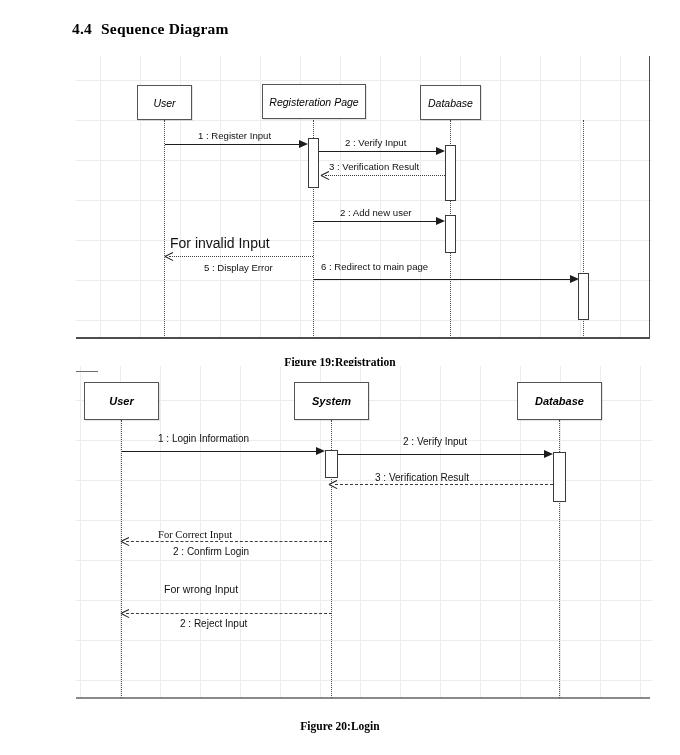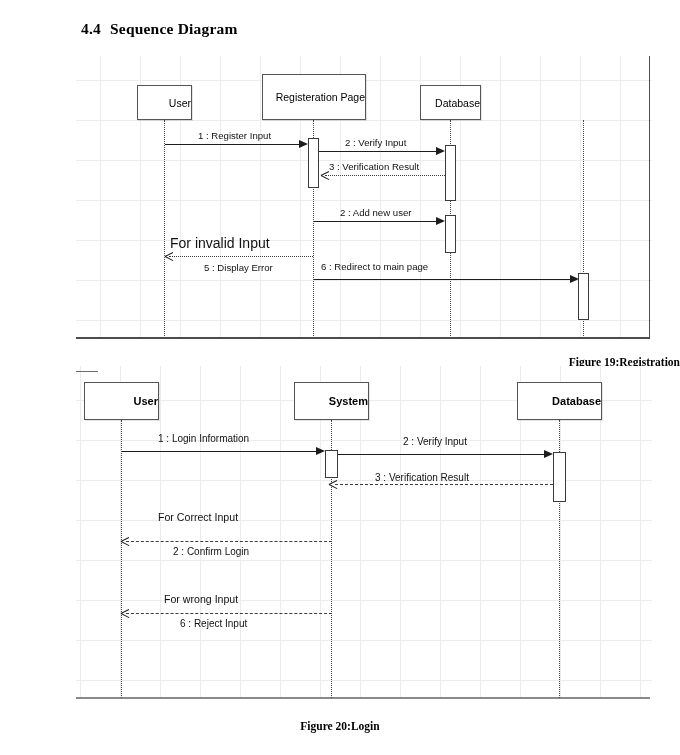--- a/index.html
+++ b/index.html
@@ -18,7 +18,7 @@
   
   .section-heading {
     position: absolute;
-    left: 81px;
+    left: 72px;
     top: 20px;
     font-family: "Liberation Serif", serif;
     font-weight: bold;

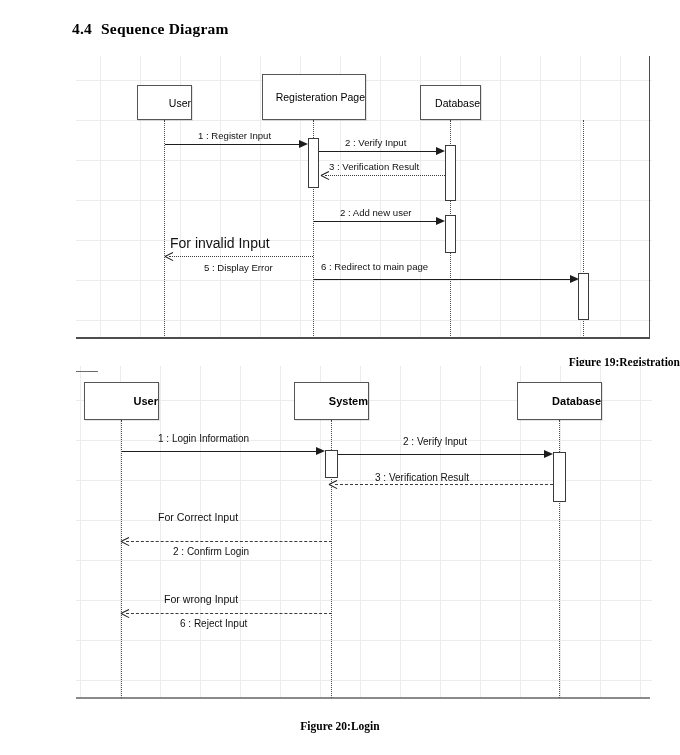--- a/index.html
+++ b/index.html
@@ -91,11 +91,12 @@
     background: #ffffff;
     display: flex;
     align-items: center;
-    justify-content: flex-end;
+    justify-content: center;
     font-size: 10.5px;
     color: #000;
     white-space: nowrap;
     box-shadow: 1px 1px 0 rgba(0,0,0,0.10);
+    font-style: italic;
   }
   .participant.bold { font-weight: bold; font-size: 11px; }
 

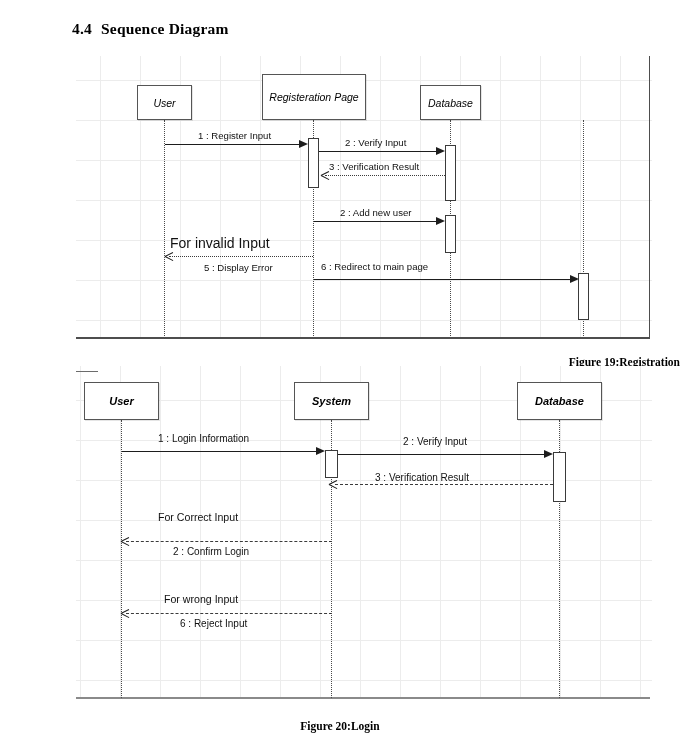--- a/index.html
+++ b/index.html
@@ -194,7 +194,7 @@
   <div class="participant" style="left:61px; top:29px; width:55px; height:35px;">
     <span>User</span>
   </div>
-  <div class="participant" style="left:186px; top:18px; width:104px; height:46px;">
+  <div class="participant" style="left:186px; top:28px; width:104px; height:35px;">
     <span>Registeration Page</span>
   </div>
   <div class="participant" style="left:344px; top:29px; width:61px; height:35px;">

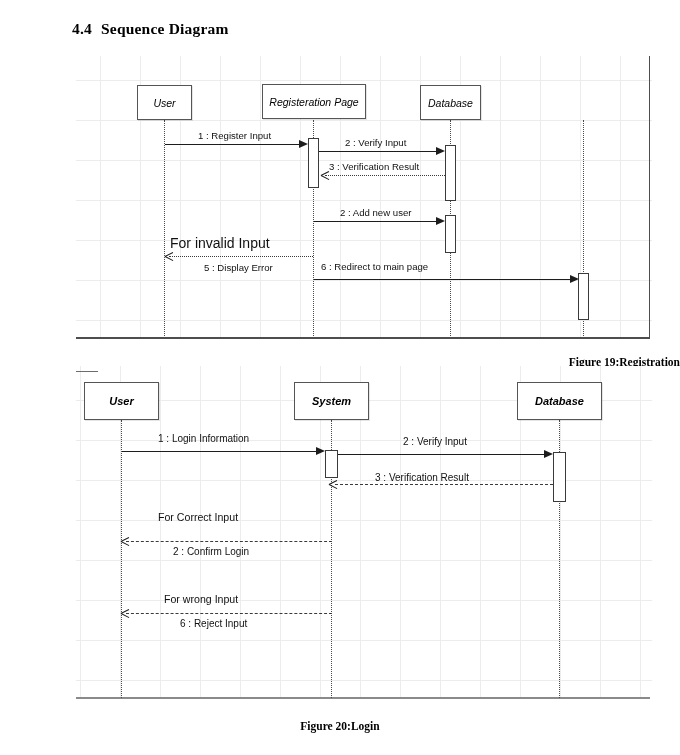--- a/index.html
+++ b/index.html
@@ -39,7 +39,7 @@
     text-align: center;
     white-space: nowrap;
   }
-  #caption-19 { left: 0; top: 356px; width: 680px; text-align: right; }
+  #caption-19 { left: 0; top: 356px; width: 680px; }
   #caption-20 { left: 0; top: 720px; width: 680px; text-align: center; }
 
   

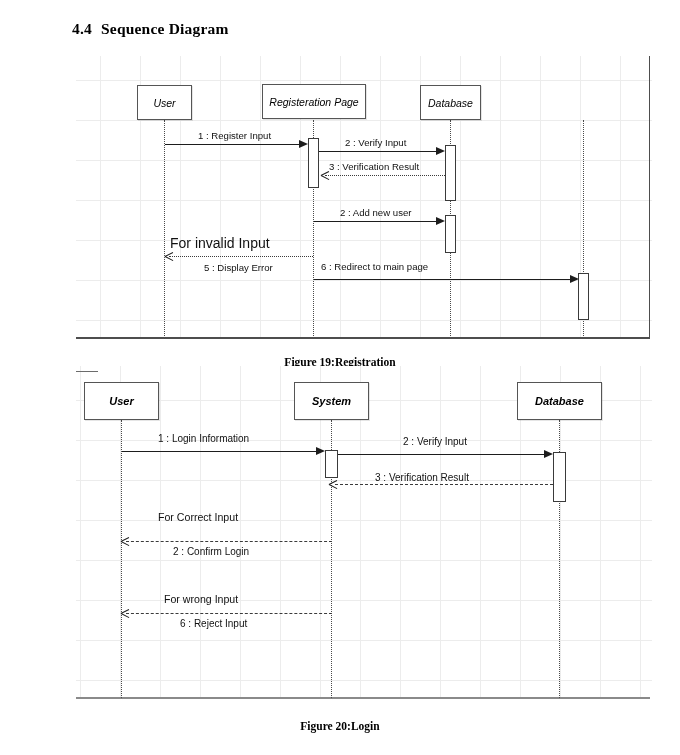--- a/index.html
+++ b/index.html
@@ -270,7 +270,7 @@
   <div class="arrowhead left-open" style="left:253px; top:118px;"></div>
   <div class="msg-label wide" style="left:299px; top:106px;">3 : Verification Result</div>
 
-  <div class="guard-label wide" style="left:82px; top:145px;">For Correct Input</div>
+  <div class="guard-label wide" style="left:82px; top:163px;font-family:Liberation Serif, serif;">For Correct Input</div>
 
   <div class="msg-line dashed" style="left:50px; top:175px; width:206px;"></div>
   <div class="arrowhead left-open" style="left:45px; top:175px;"></div>

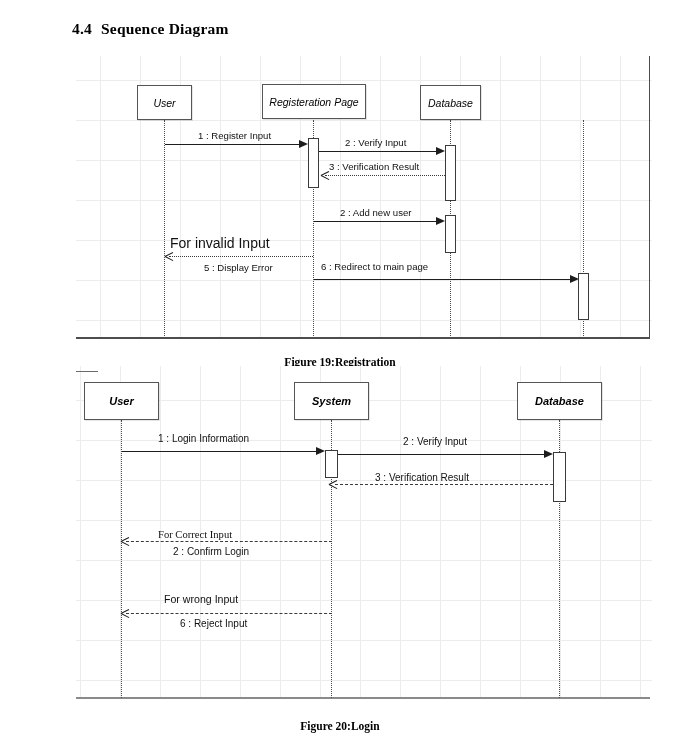--- a/index.html
+++ b/index.html
@@ -276,7 +276,7 @@
   <div class="arrowhead left-open" style="left:45px; top:175px;"></div>
   <div class="msg-label wide" style="left:97px; top:180px;">2 : Confirm Login</div>
 
-  <div class="guard-label wide" style="left:88px; top:227px;">For wrong Input</div>
+  <div class="guard-label wide" style="left:88px; top:217px;">For wrong Input</div>
 
   <div class="msg-line dashed" style="left:50px; top:247px; width:206px;"></div>
   <div class="arrowhead left-open" style="left:45px; top:247px;"></div>

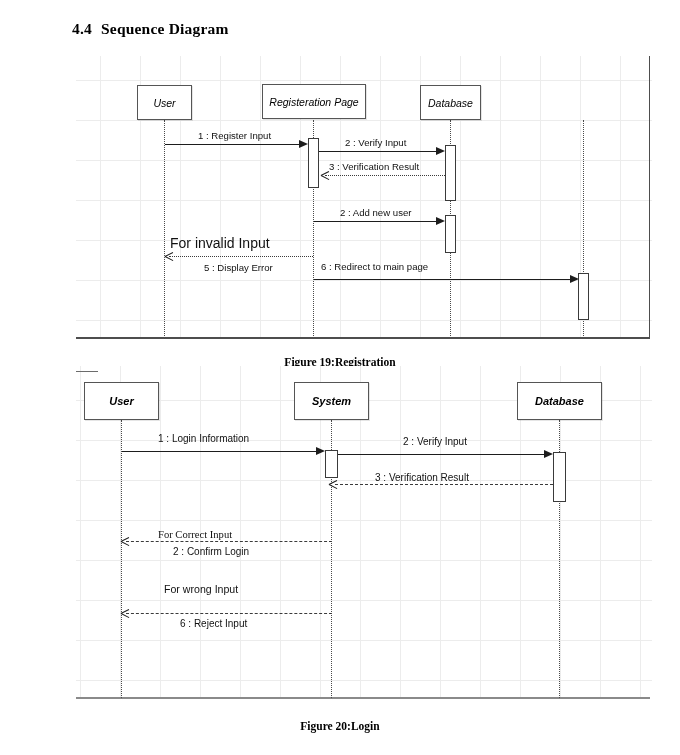--- a/index.html
+++ b/index.html
@@ -280,7 +280,7 @@
 
   <div class="msg-line dashed" style="left:50px; top:247px; width:206px;"></div>
   <div class="arrowhead left-open" style="left:45px; top:247px;"></div>
-  <div class="msg-label wide" style="left:104px; top:252px;">6 : Reject Input</div>
+  <div class="msg-label wide" style="left:104px; top:252px;">2 : Reject Input</div>
 </div>
 
 <div class="figure-caption" id="caption-20">Figure 20:Login</div>

